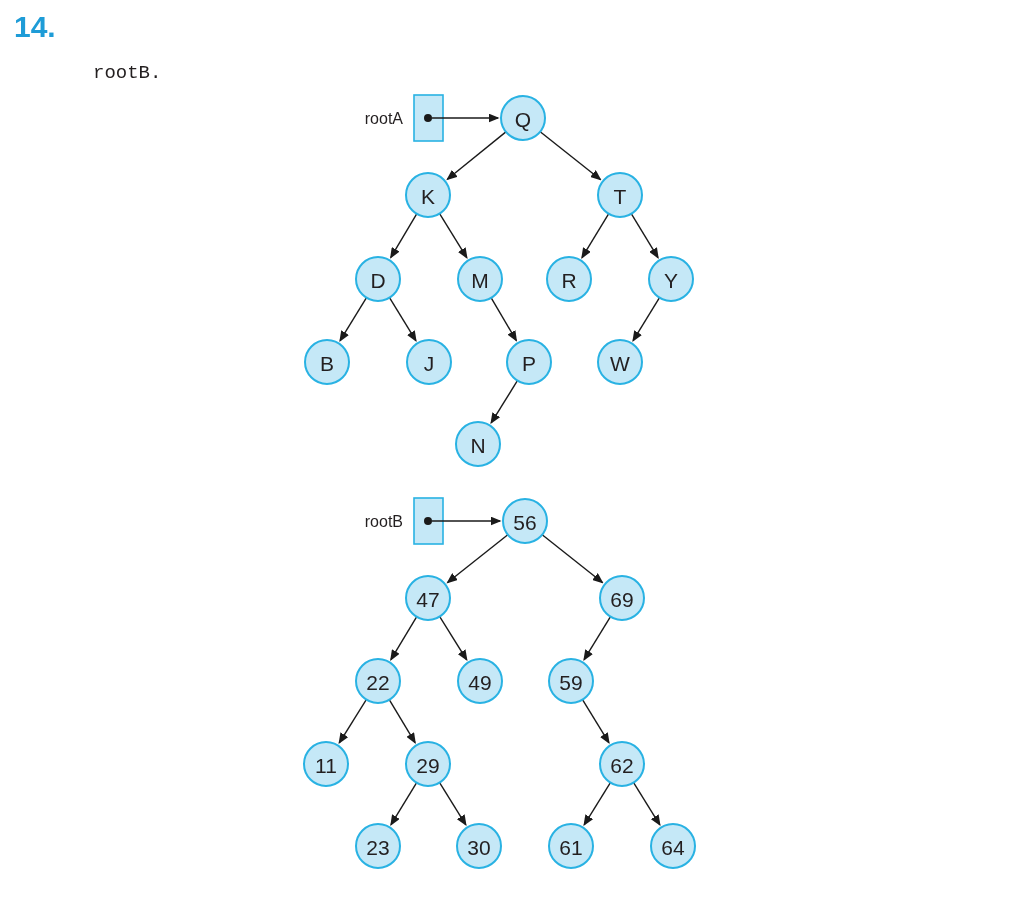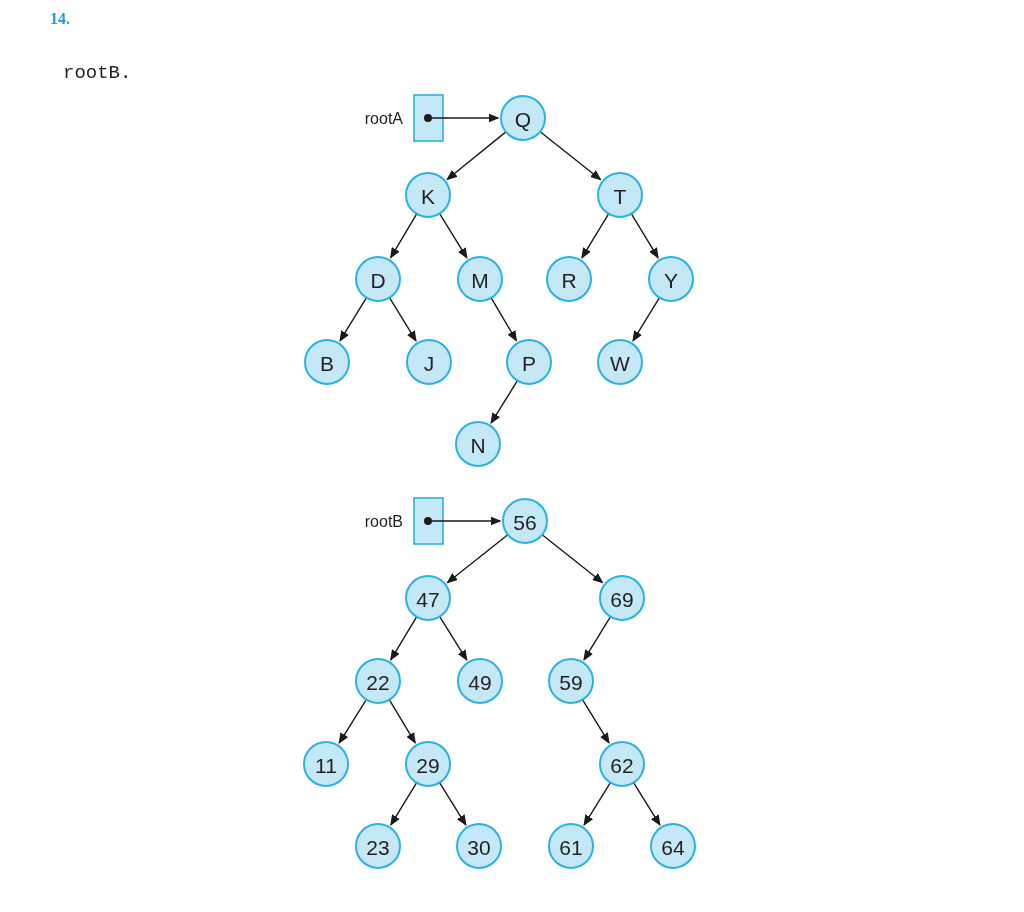--- a/index.html
+++ b/index.html
@@ -19,11 +19,10 @@
     position: absolute;
     left: 14px;
     top: 10px;
-    font-family: Liberation Serif, serif;
-    font-size: 16px;
+    font-family: Liberation Sans, sans-serif;
+    font-size: 30px;
     font-weight: bold;
     color: var(--accent, #1e9cd7);
-    margin-left: 36px;
   }
   .q-body {
     position: absolute;

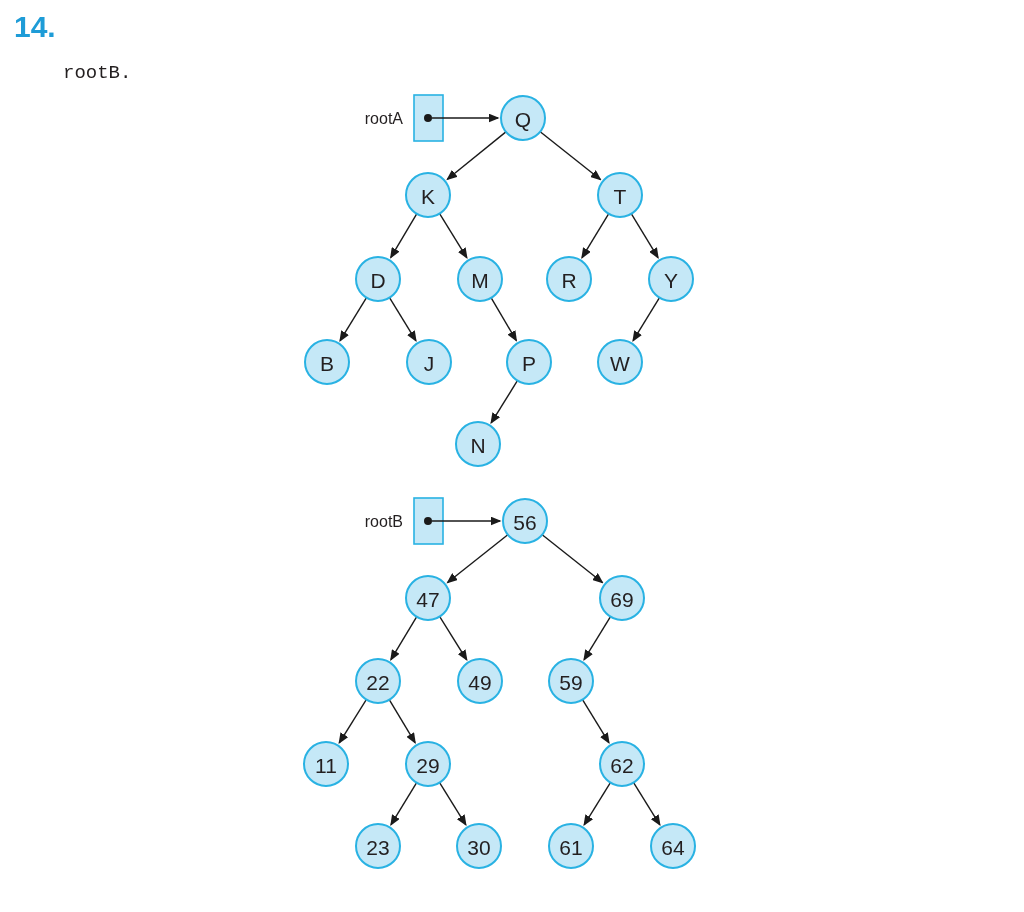--- a/index.html
+++ b/index.html
@@ -38,6 +38,7 @@
     font-family: "Liberation Mono", "DejaVu Sans Mono", monospace;
     font-size: 19px;
     color: var(--text, #231f20);
+    margin-left: 30px;
   }
   #diagram-svg {
     position: absolute;

